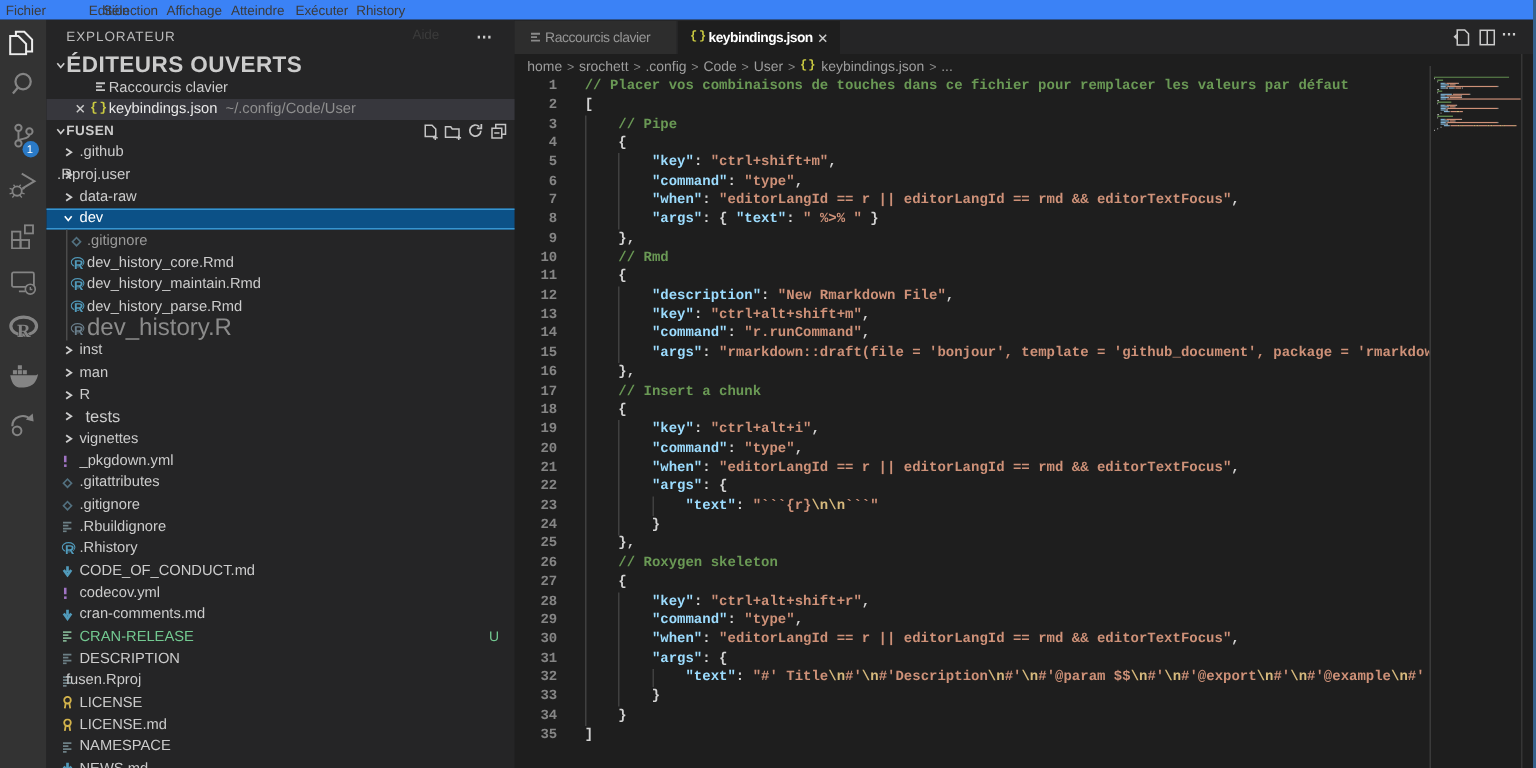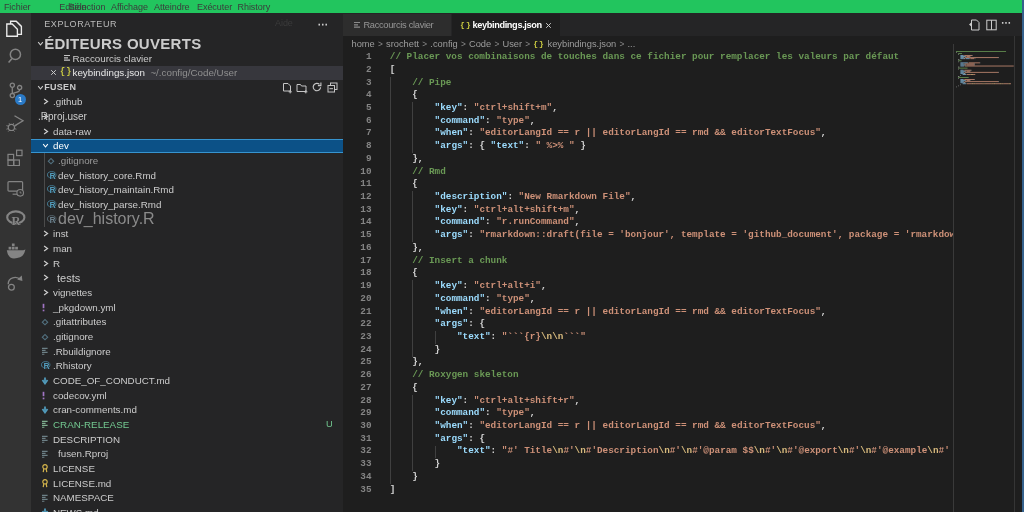--- a/index.html
+++ b/index.html
@@ -13,7 +13,7 @@
 <div class="abs" style="left:0;top:13px;width:30.5px;height:499px;background:#333333"></div>
 <div class="abs" style="left:30.5px;top:13px;width:312.5px;height:499px;background:#252526"></div>
 <div class="abs" style="left:343px;top:13px;width:681px;height:23px;background:#252526"></div>
-<div class="abs" style="left:0;top:0;width:1024px;height:13px;background:#22c55e;color:#3b3b3b;font-size:9px;letter-spacing:-0.05px">
+<div class="abs" style="left:0;top:0;width:1024px;height:13px;background:#3b82f6;color:#3b3b3b;font-size:9px;letter-spacing:-0.05px">
     <span class="abs" style="left:3.9px;top:0;height:13px;display:flex;align-items:center;">Fichier</span>
     <span class="abs" style="left:35.2px;top:0;height:13px;display:flex;align-items:center;margin-left:24px;">Edition</span>
     <span class="abs" style="left:68.8px;top:0;height:13px;display:flex;align-items:center;">Sélection</span>

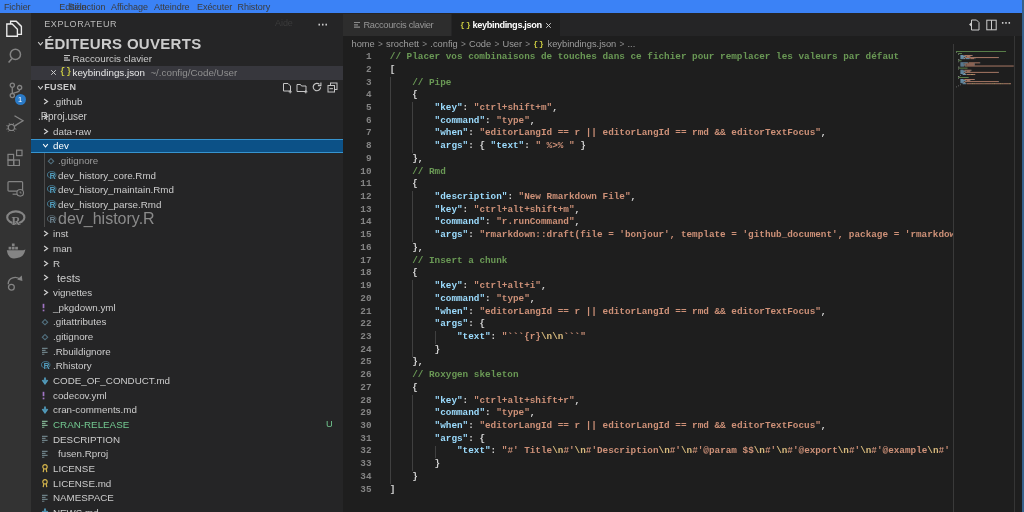--- a/index.html
+++ b/index.html
@@ -217,7 +217,7 @@
 <svg class="abs" style="left:41px;top:449.8000000000003px" width="8" height="8" viewBox="0 0 8 8">
     <path d="M1 1.4 h5.6 M1 3.4 h3.6 M1 5.4 h5.6 M1 7.2 h2.4" stroke="#6d8086" stroke-width="1.1" fill="none"></path>
   </svg>
-<span class="abs lb" style="left:58px;top:446.47px;height:14.66px;color:#cccccc;font-size:9.8px;letter-spacing:0px">fusen.Rproj</span>
+<span class="abs lb" style="left:44px;top:446.47px;height:14.66px;color:#cccccc;font-size:9.8px;letter-spacing:0px">fusen.Rproj</span>
 <svg class="abs" style="left:41px;top:463.9600000000003px" width="8" height="9" viewBox="0 0 8 9">
     <circle cx="4" cy="2.8" r="2.2" stroke="#d4b44c" stroke-width="1.2" fill="none"></circle>
     <path d="M2.8 4.8 L2.2 8.2 M5.2 4.8 L5.8 8.2" stroke="#d4b44c" stroke-width="1.2"></path>

